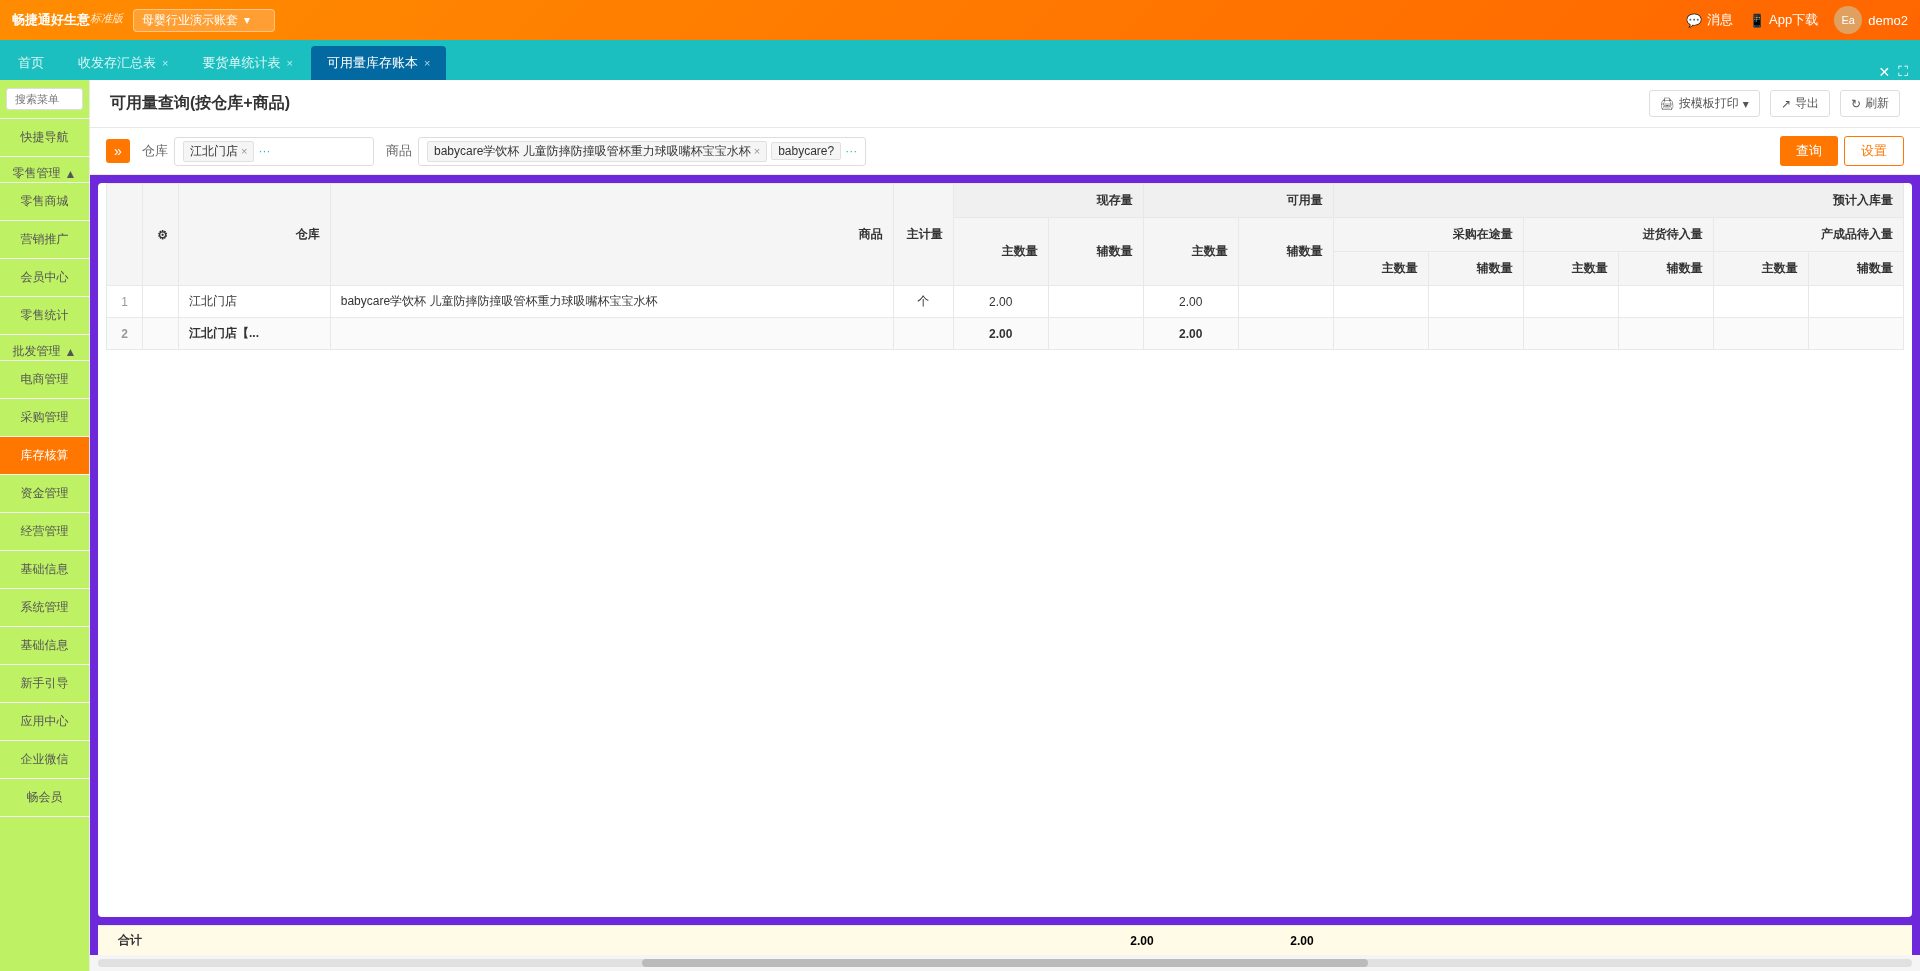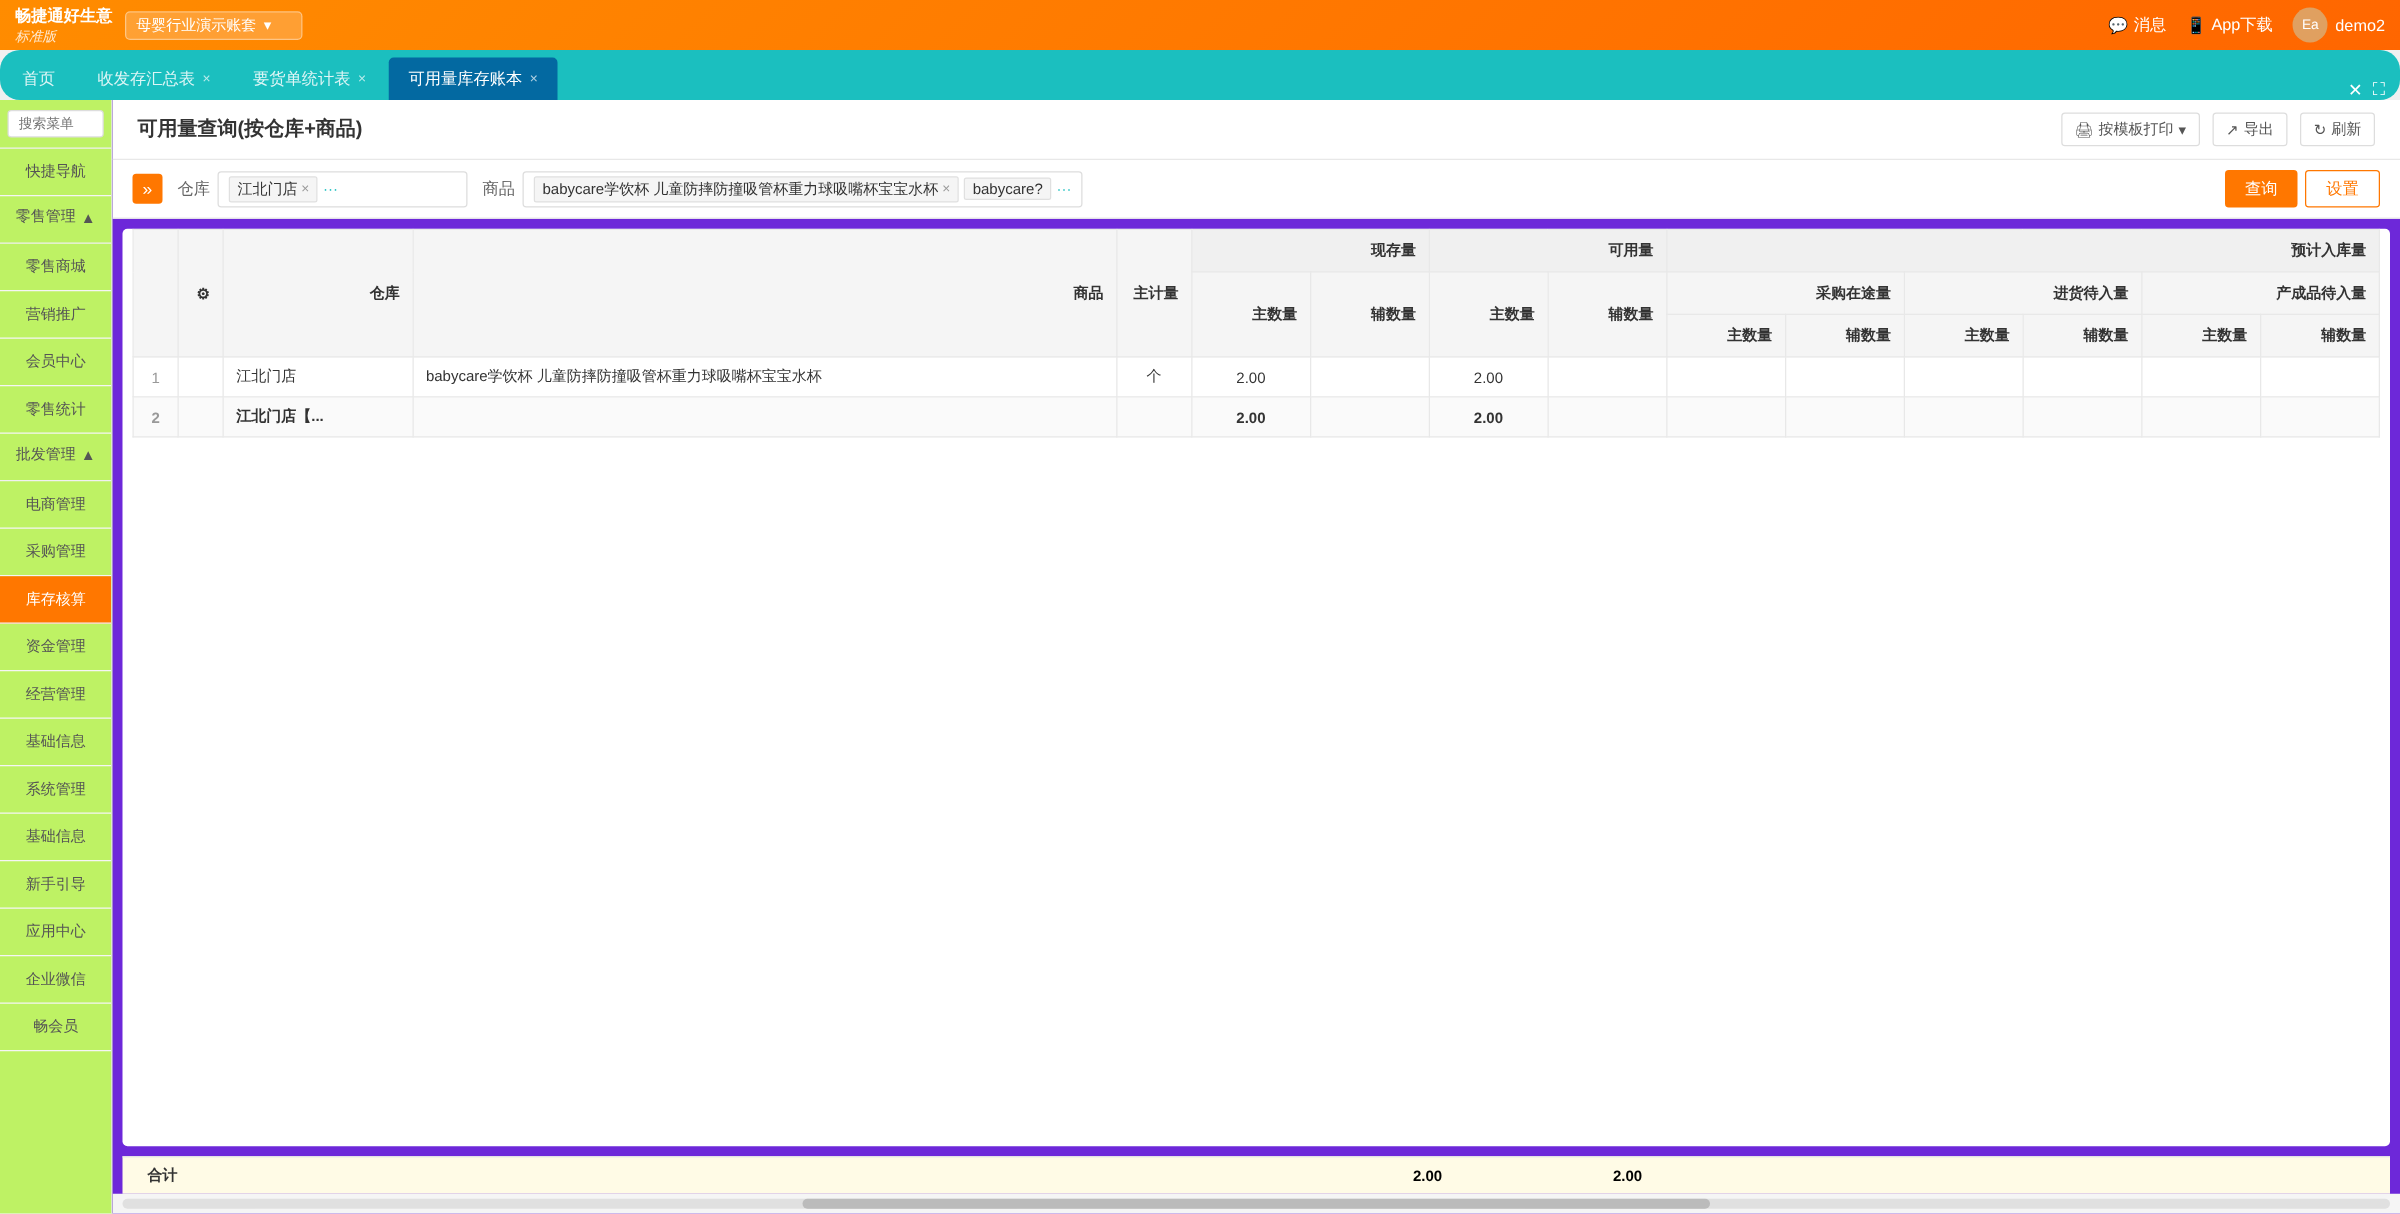--- a/index.html
+++ b/index.html
@@ -245,7 +245,7 @@
 
 <div class="top-bar">
   <div class="top-bar-left">
-    <div style="display:flex;flex-direction:column;align-items:flex-start;">
+    <div style="display:flex;flex-direction:row;align-items:flex-start;">
       <span class="logo-text">畅捷通好生意</span>
       <span class="sub-text">标准版</span>
     </div>

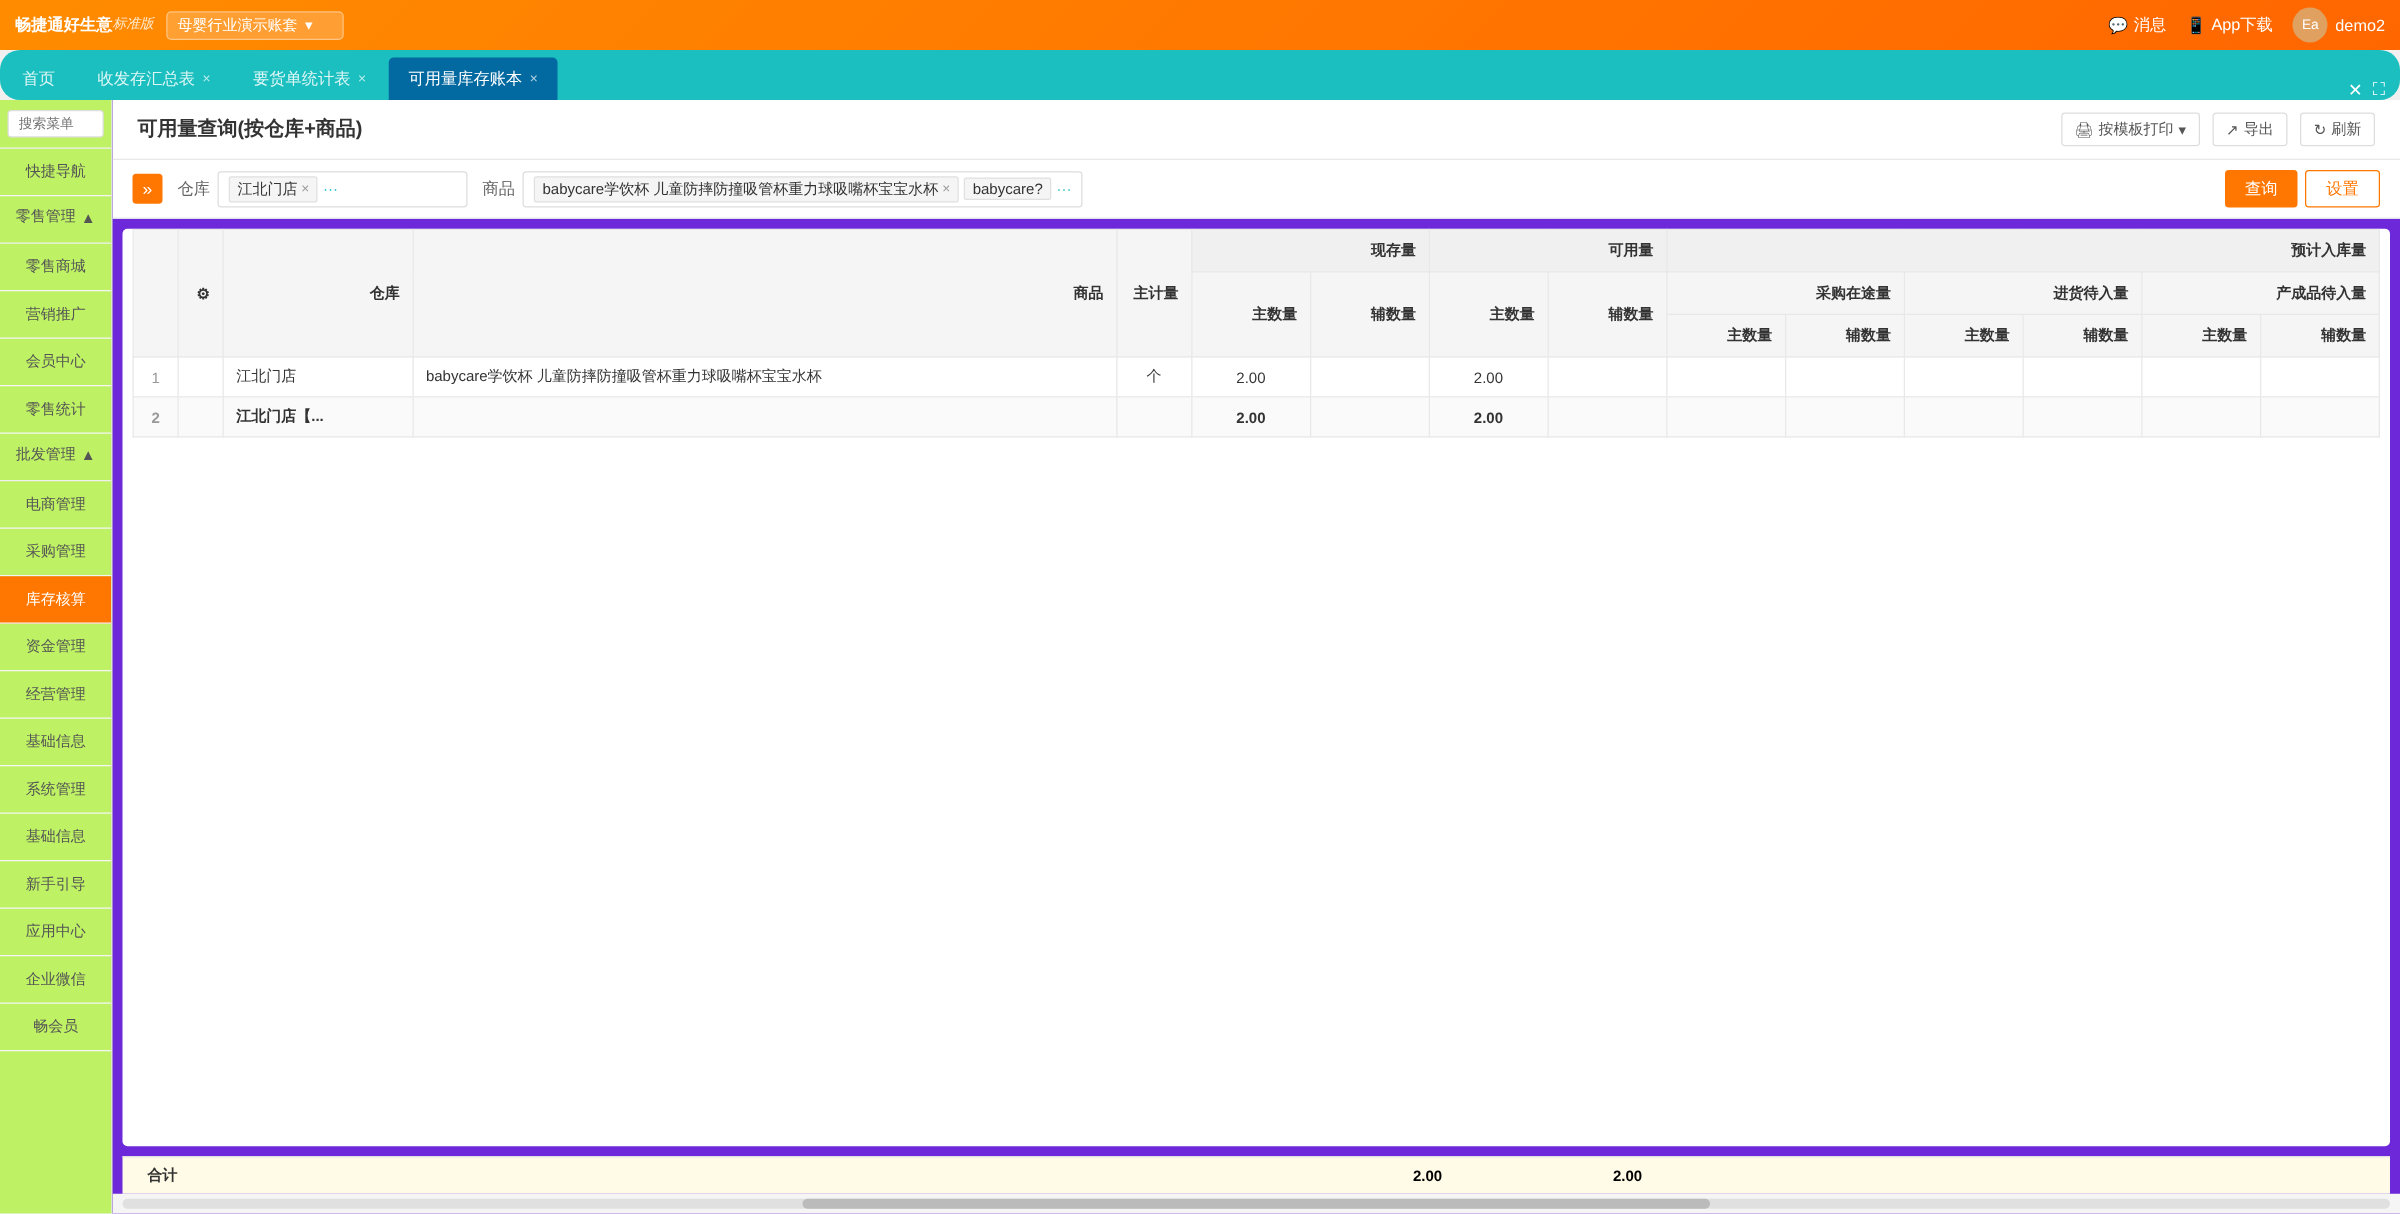--- a/index.html
+++ b/index.html
@@ -41,7 +41,6 @@
       align-items: flex-end;
       padding-left: 0;
       flex-shrink: 0;
-      border-radius: 16px;
     }
     .nav-tab {
       padding: 0 16px;

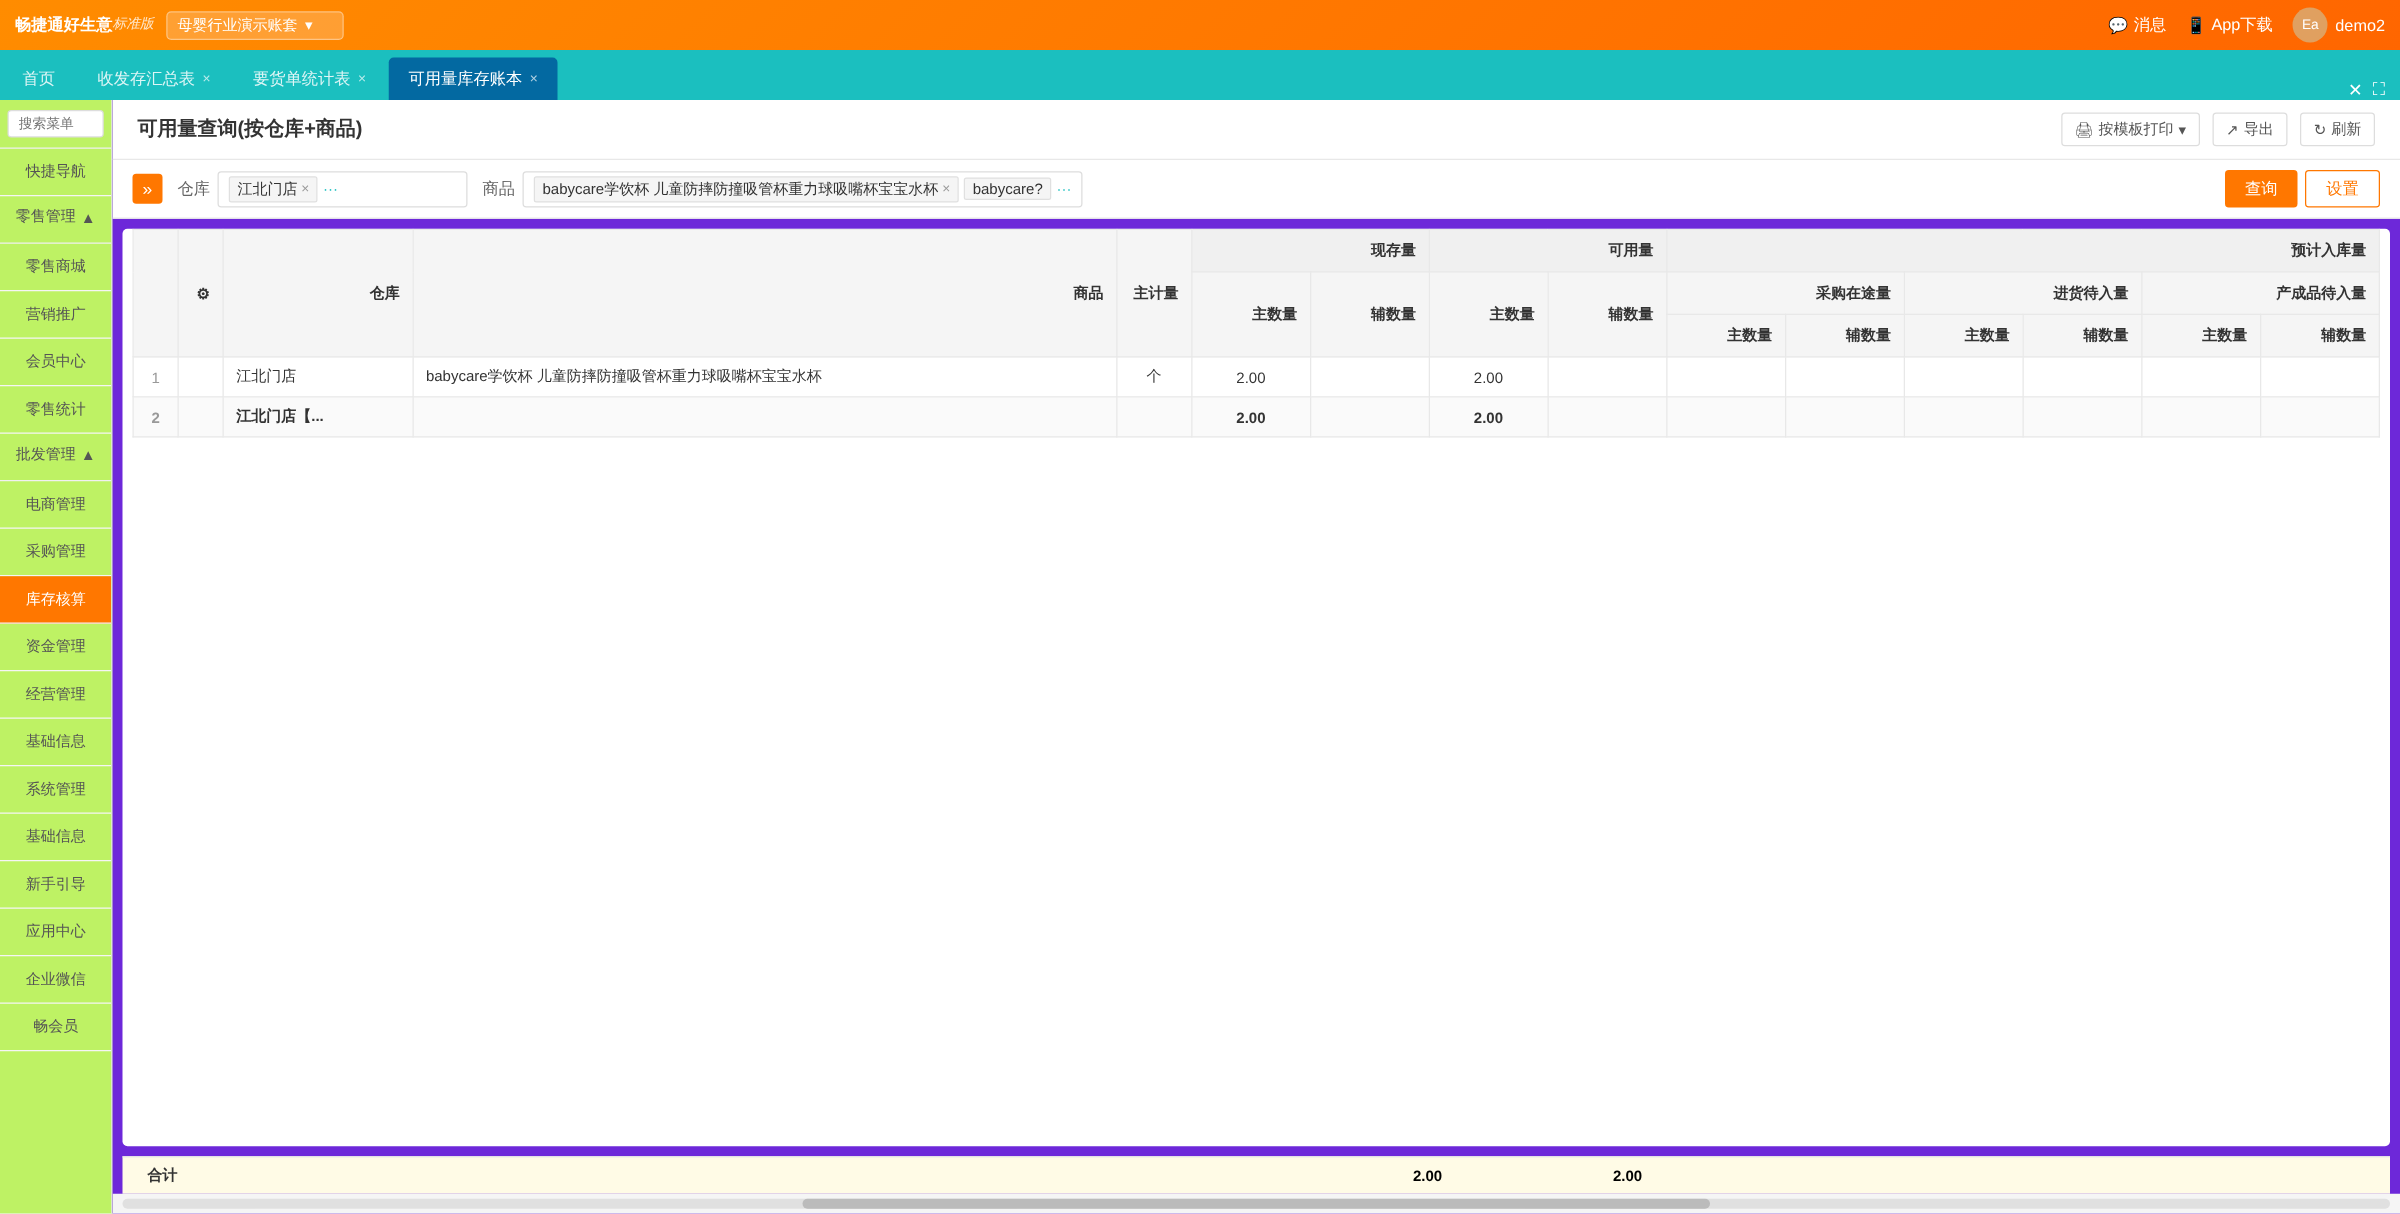--- a/index.html
+++ b/index.html
@@ -99,7 +99,7 @@
     }
     .sidebar-item.active { color: white; background: #ff7700; }
     .sidebar-section {
-      padding: 8px 6px 12px;
+      padding: 8px 6px 0;
       font-size: 12px;
       display: flex;
       align-items: center;

